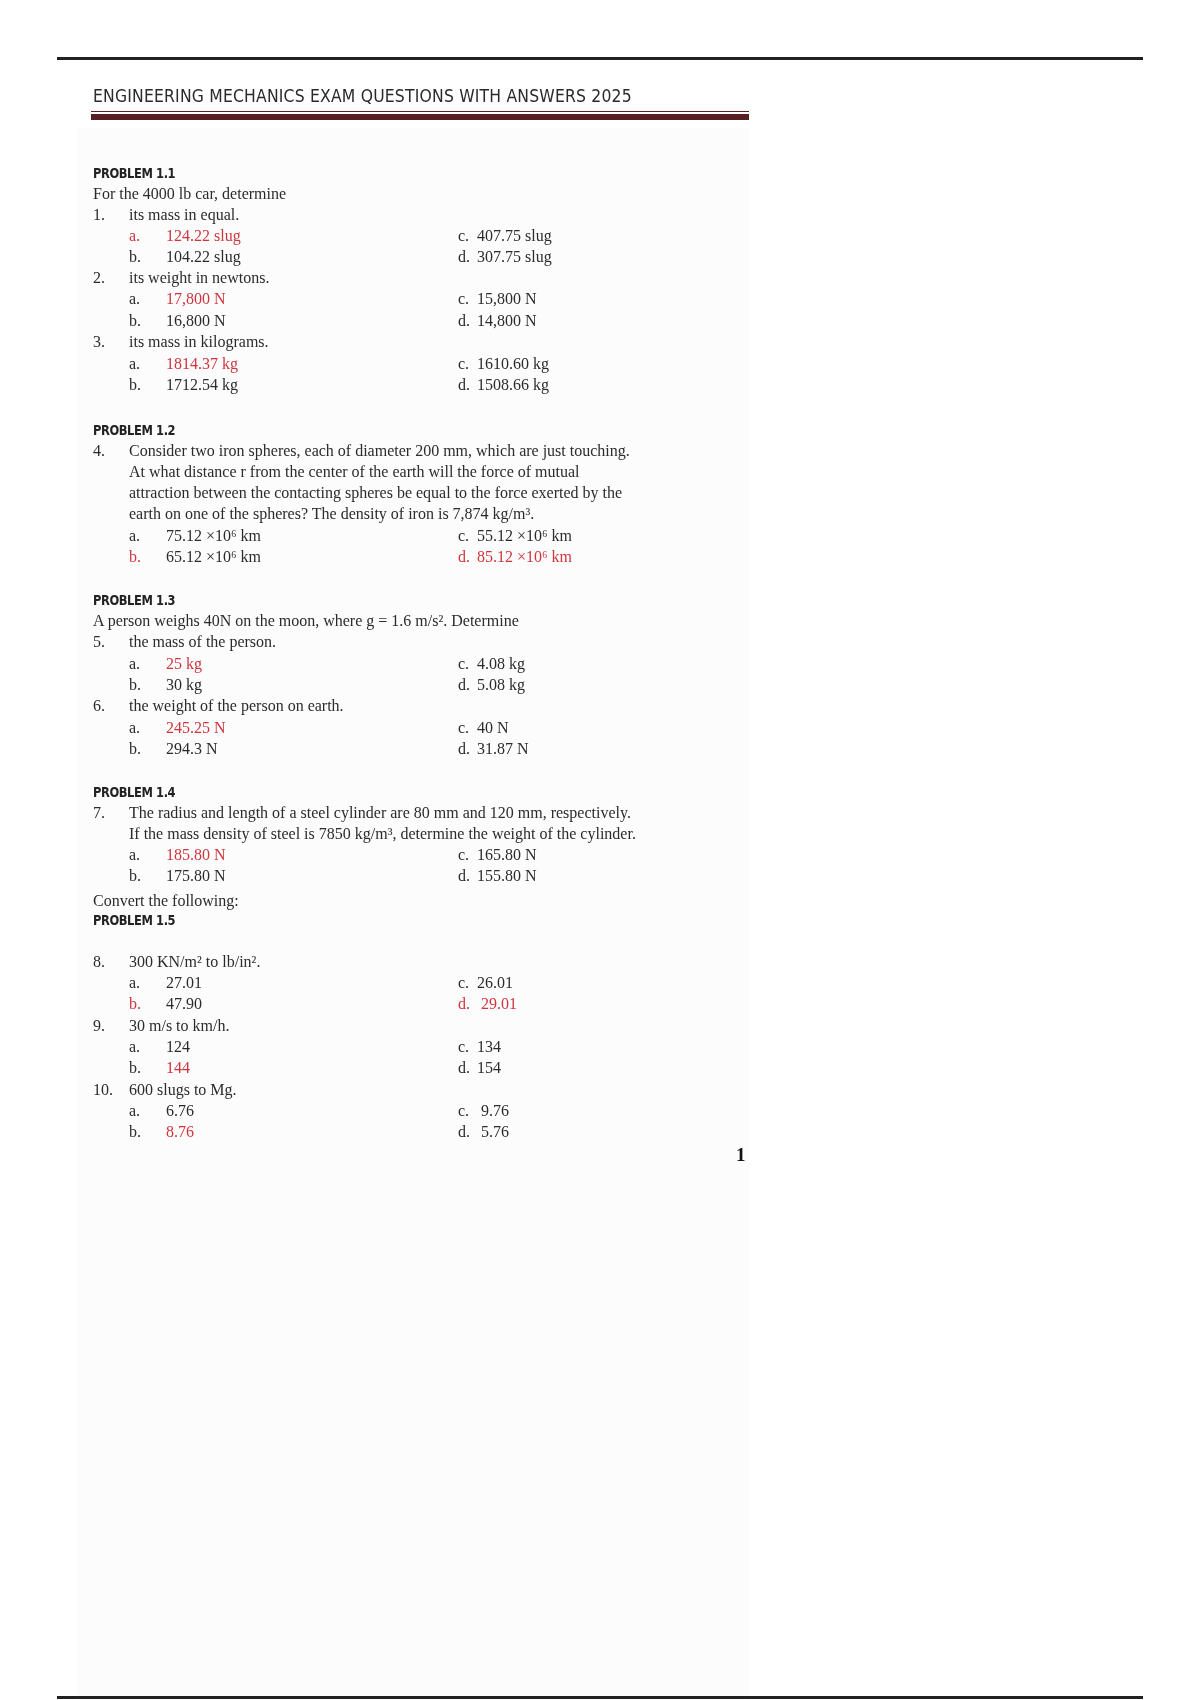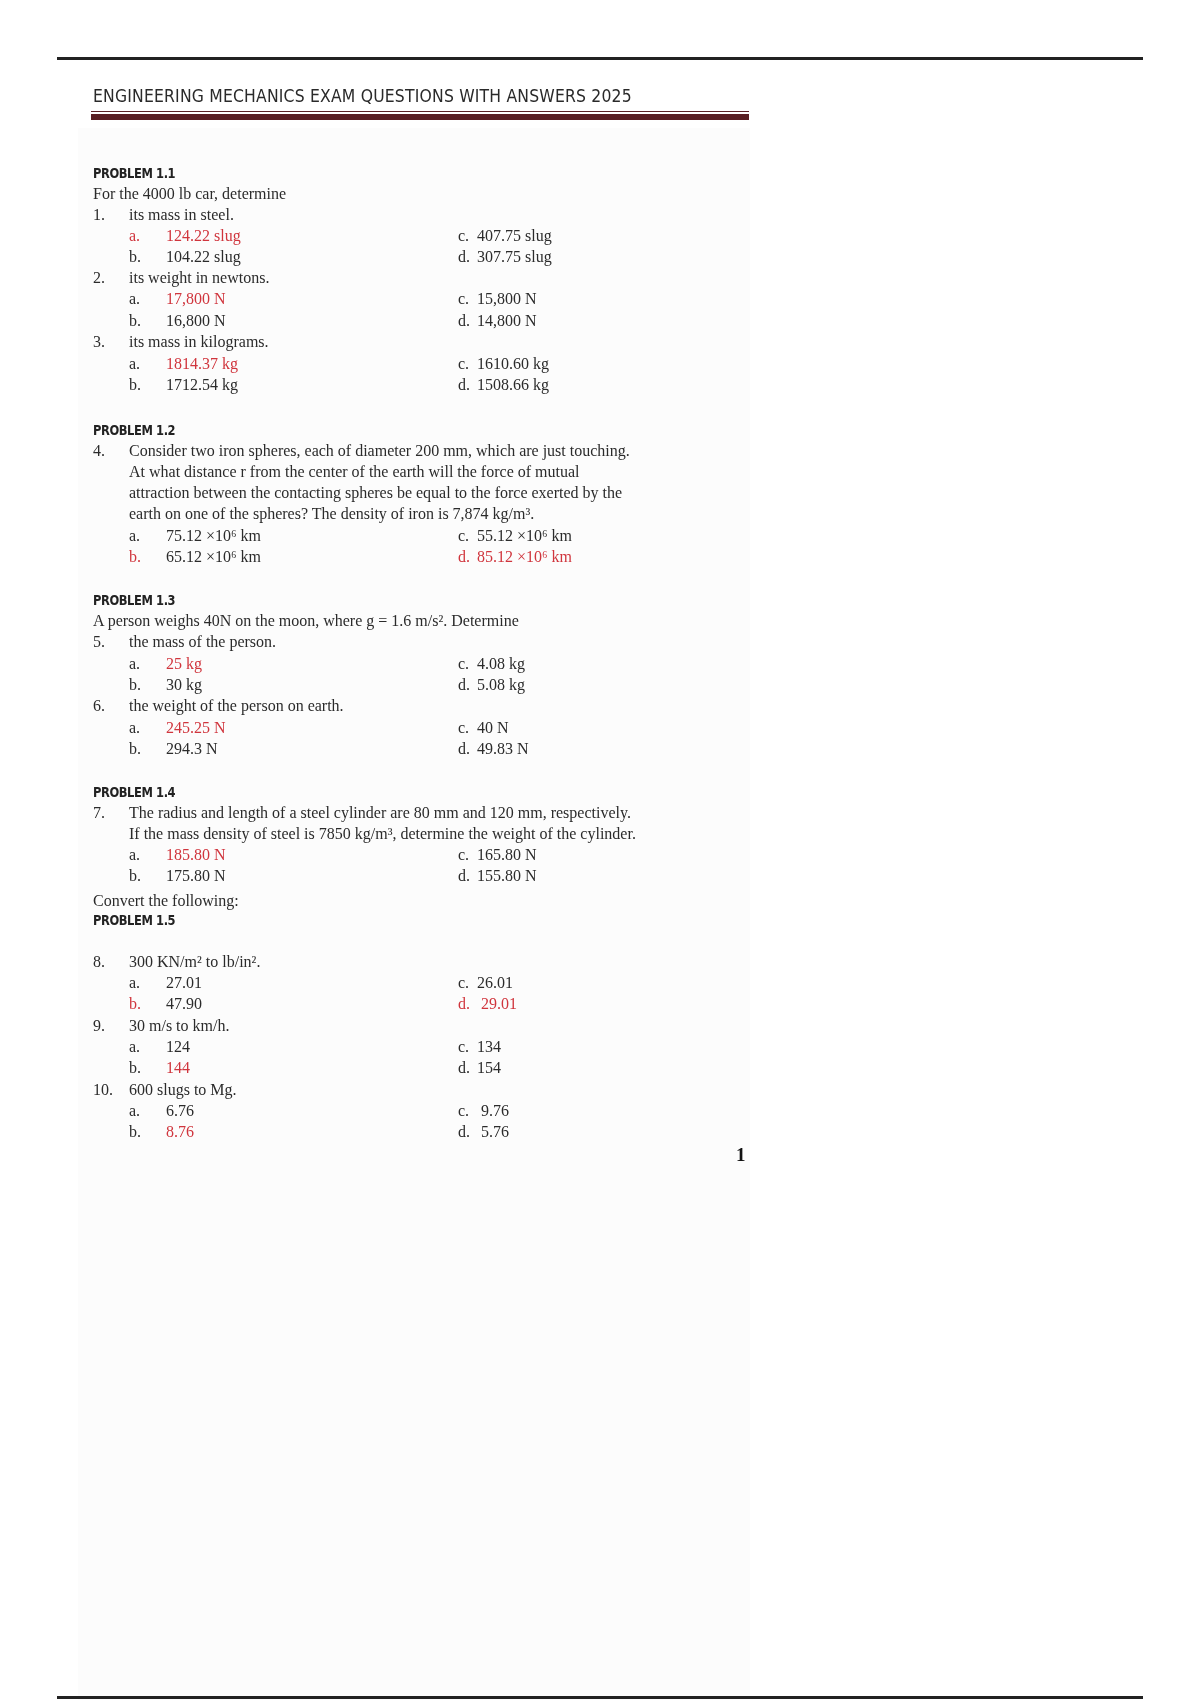--- a/index.html
+++ b/index.html
@@ -37,7 +37,7 @@
 <div class="line" style="left:93px;top:184px">For the 4000 lb car, determine</div>
 
 <div class="line qnum" style="top:205px">1.</div>
-<div class="line qtext" style="top:205px">its mass in steel.</div>
+<div class="line qtext" style="top:205px">its mass in equal.</div>
 <div class="line opt-letter red" style="left:129px;top:226px">a.</div>
 <div class="line opt-val red" style="left:166px;top:226px">124.22 slug</div>
 <div class="line opt-letter" style="left:458px;top:226px">c.</div>

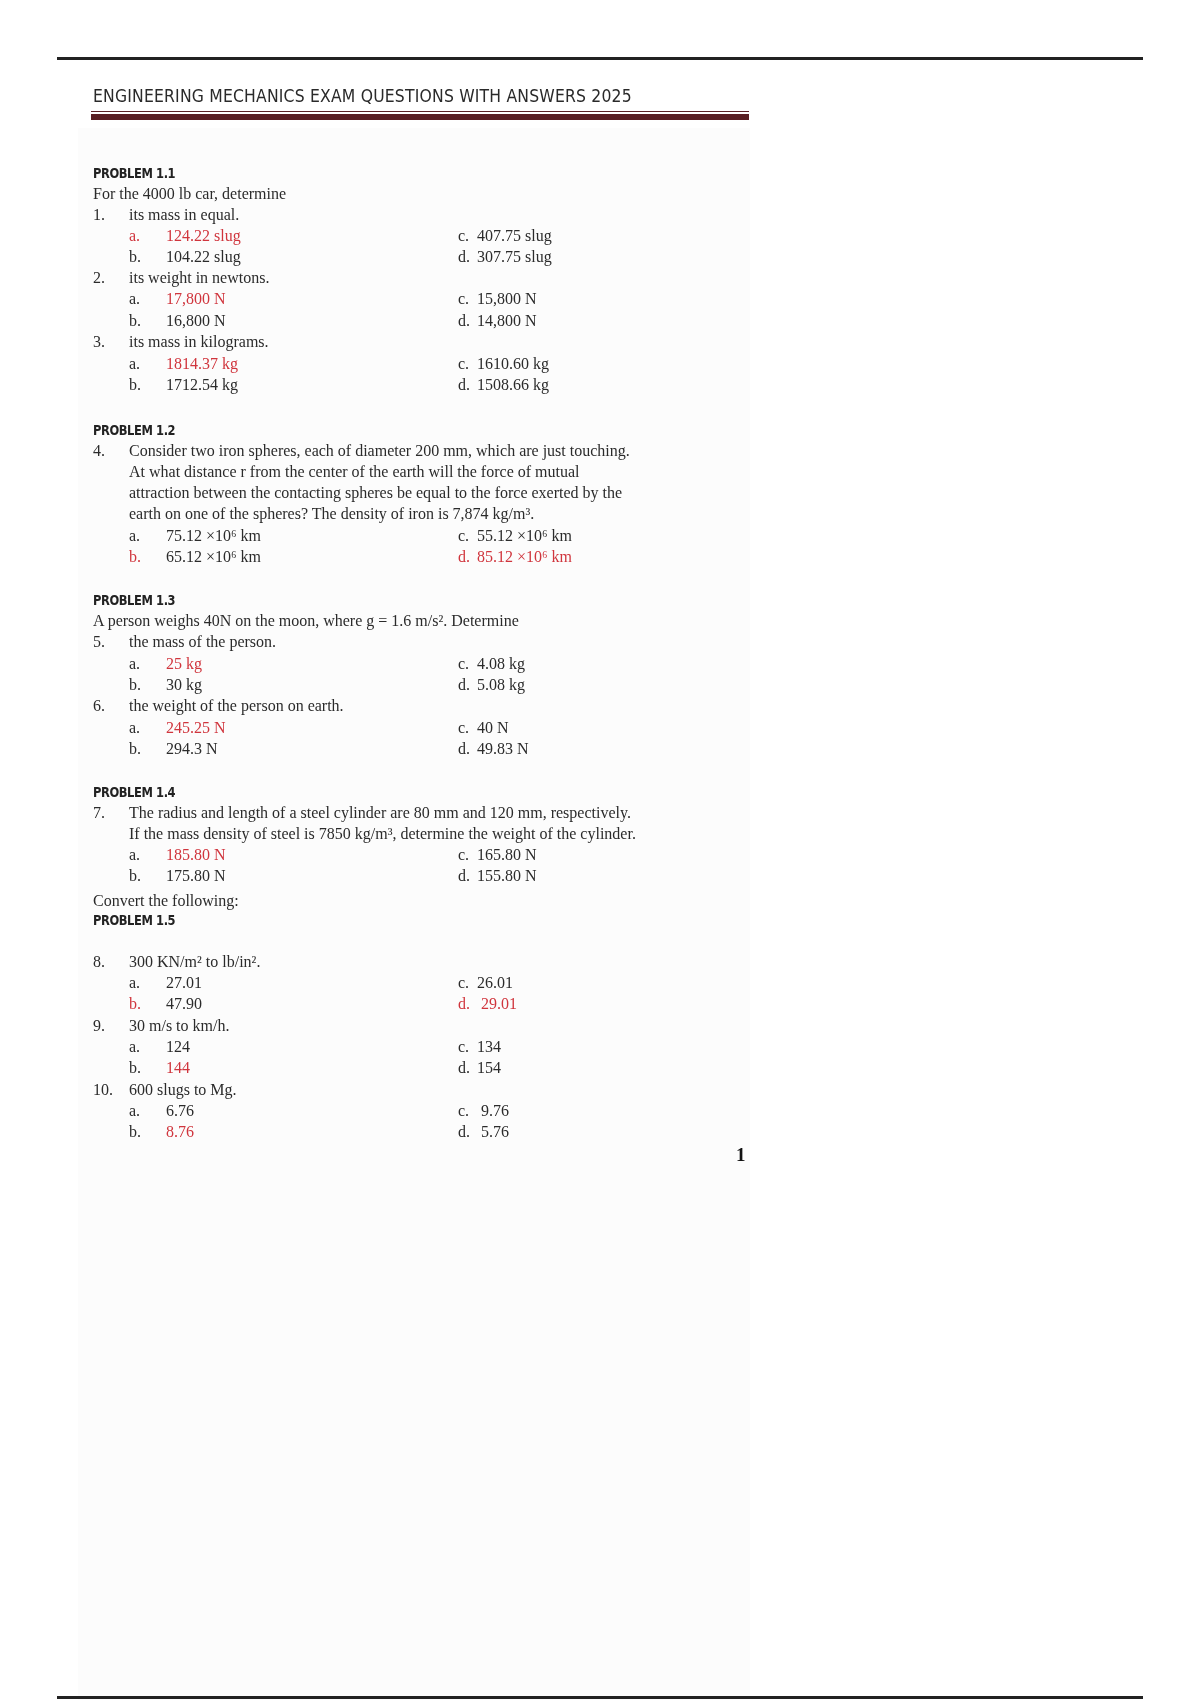--- a/index.html
+++ b/index.html
@@ -106,7 +106,7 @@
 <div class="line opt-letter" style="left:129px;top:739px">b.</div>
 <div class="line opt-val" style="left:166px;top:739px">294.3 N</div>
 <div class="line opt-letter" style="left:458px;top:739px">d.</div>
-<div class="line opt-val" style="left:477px;top:739px">49.83 N</div>
+<div class="line opt-val" style="left:477px;top:739px">31.87 N</div>
 
 <div class="ptitle line" style="top:782px">PROBLEM 1.4</div>
 <div class="line qnum" style="top:803px">7.</div>

